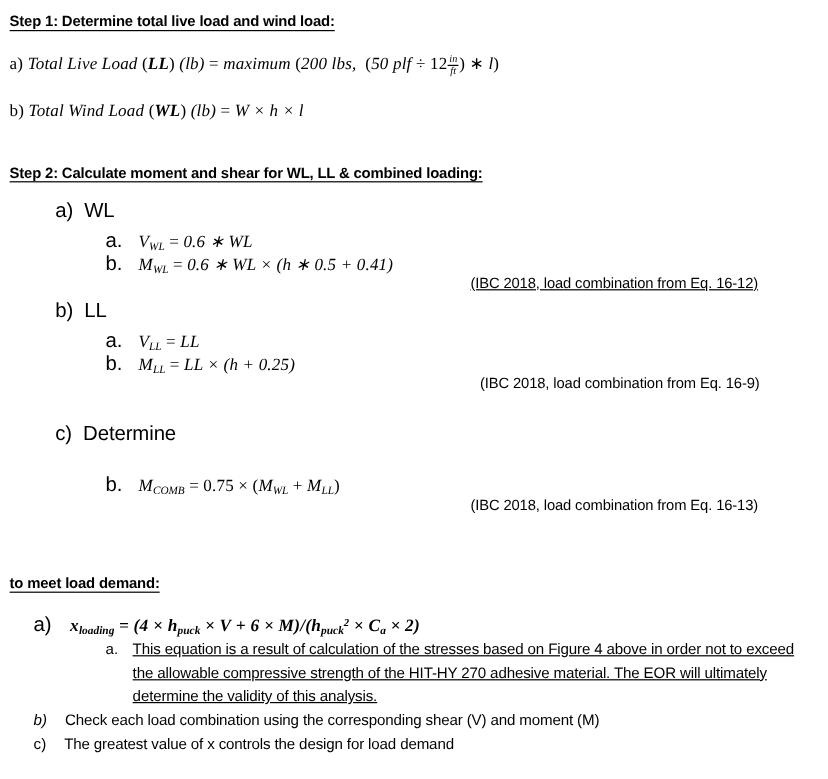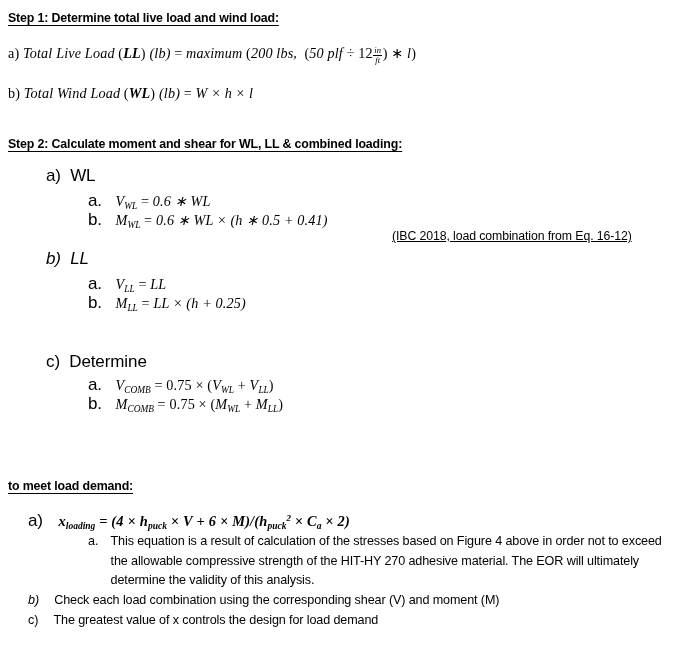--- a/index.html
+++ b/index.html
@@ -164,7 +164,7 @@
 
   <div class="blk note" style="left:392px; top:229px;text-decoration:underline;">(IBC 2018, load combination from Eq. 16-12)</div>
 
-  <div class="blk plain" style="left:46px; top:249px;font-style:italic;">
+  <div class="blk plain" style="left:46px; top:249px;">
     <span>b)</span><span>&nbsp;&nbsp;</span><span>LL</span>
   </div>
 

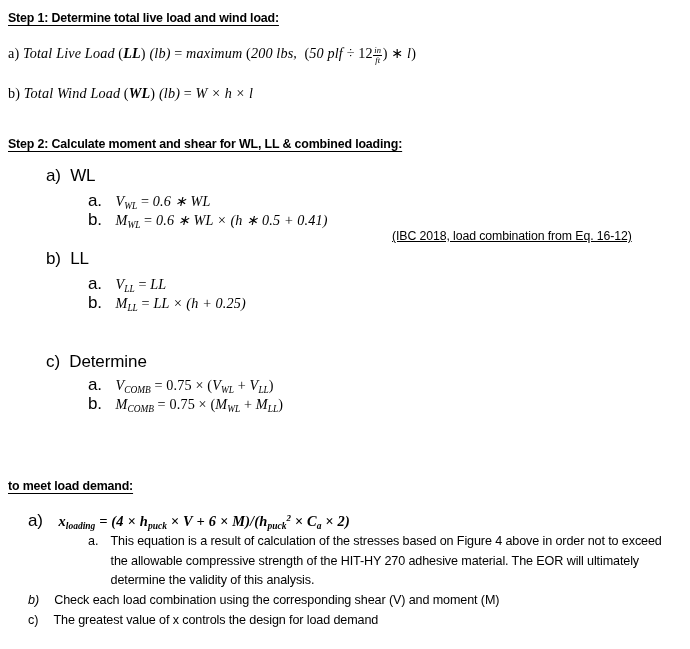--- a/index.html
+++ b/index.html
@@ -178,6 +178,7 @@
     <span class="math" style="margin-left:9px;"><span>M</span><sub>LL</sub><span class="up">&nbsp;=&nbsp;</span><span>LL × (h + 0.25)</span></span>
   </div>
 
+  <div class="blk note" style="left:400px; top:312px;">(IBC 2018, load combination from Eq. 16-9)</div>
 
   <div class="blk plain" style="left:46px; top:352px;">
     <span>c)</span><span>&nbsp;&nbsp;</span><span>Determine</span>

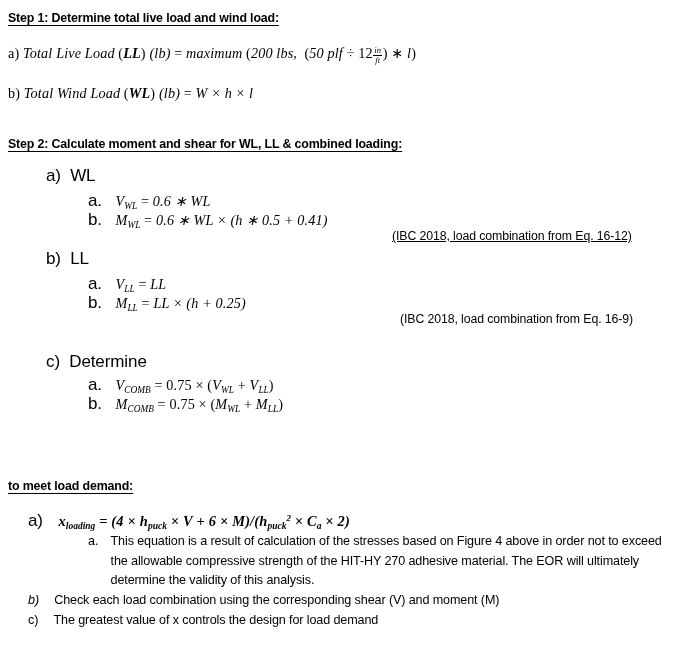--- a/index.html
+++ b/index.html
@@ -184,10 +184,6 @@
     <span>c)</span><span>&nbsp;&nbsp;</span><span>Determine</span>
   </div>
 
-  <div class="blk" style="left:88px; top:375px;">
-    <span class="plain">a.</span>
-    <span class="math" style="margin-left:9px;"><span>V</span><sub>COMB</sub><span class="up">&nbsp;=&nbsp;0.75&nbsp;×&nbsp;(</span><span>V</span><sub>WL</sub><span class="up">&nbsp;+&nbsp;</span><span>V</span><sub>LL</sub><span class="up">)</span></span>
-  </div>
 
   <div class="blk" style="left:88px; top:394px;">
     <span class="plain">b.</span>

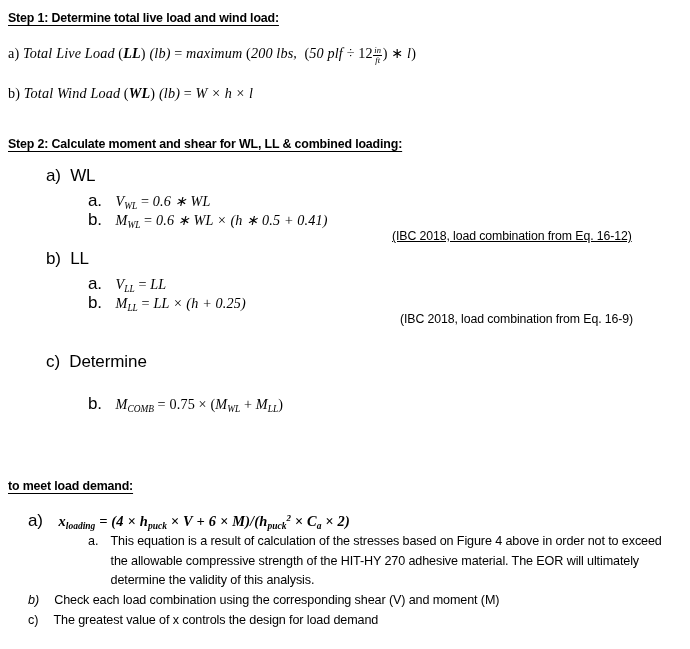--- a/index.html
+++ b/index.html
@@ -190,6 +190,7 @@
     <span class="math" style="margin-left:9px;"><span>M</span><sub>COMB</sub><span class="up">&nbsp;=&nbsp;0.75&nbsp;×&nbsp;(</span><span>M</span><sub>WL</sub><span class="up">&nbsp;+&nbsp;</span><span>M</span><sub>LL</sub><span class="up">)</span></span>
   </div>
 
+  <div class="blk note" style="left:392px; top:414px;">(IBC 2018, load combination from Eq. 16-13)</div>
 
   <div class="blk heading" style="left:8px; top:476px;">to meet load demand:</div>
 

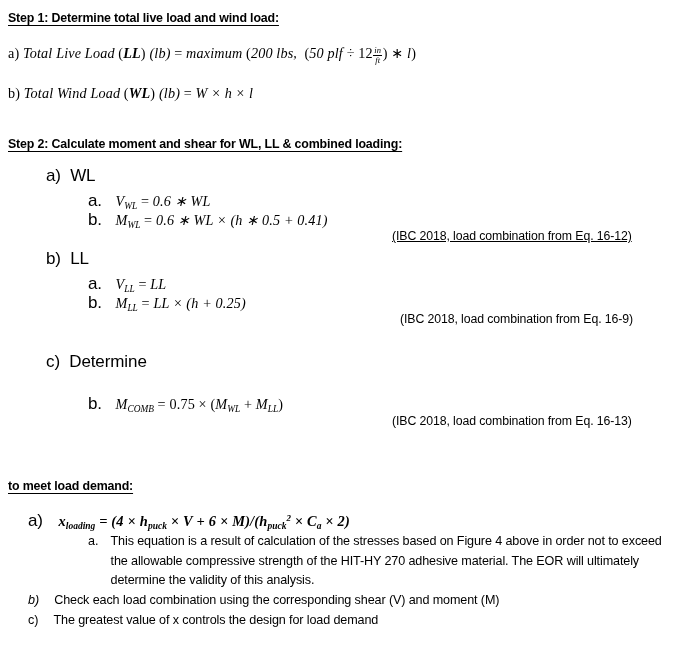--- a/index.html
+++ b/index.html
@@ -201,7 +201,7 @@
 
   <div class="row" style="left:88px; top:532px; width:585px;">
     <span class="marker">a.</span>
-    <span class="body-txt" style="margin-left:12px;">This equation is a result of calculation of the stresses based on Figure 4 above in order not to exceed the allowable compressive strength of the HIT-HY 270 adhesive material. The EOR will ultimately determine the validity of this analysis.</span>
+    <span class="body-txt" style="margin-left:12px;text-decoration:underline;">This equation is a result of calculation of the stresses based on Figure 4 above in order not to exceed the allowable compressive strength of the HIT-HY 270 adhesive material. The EOR will ultimately determine the validity of this analysis.</span>
   </div>
 
   <div class="row" style="left:28px; top:591px; width:645px;">

